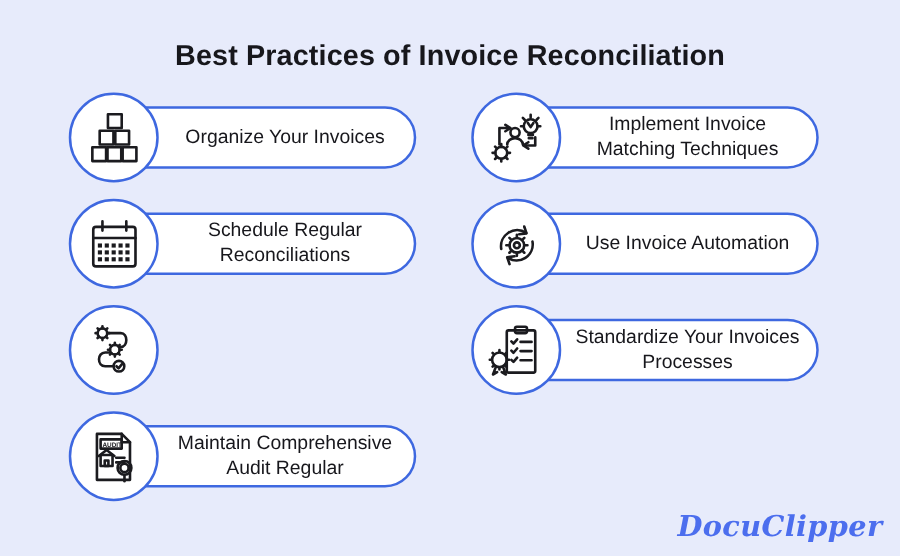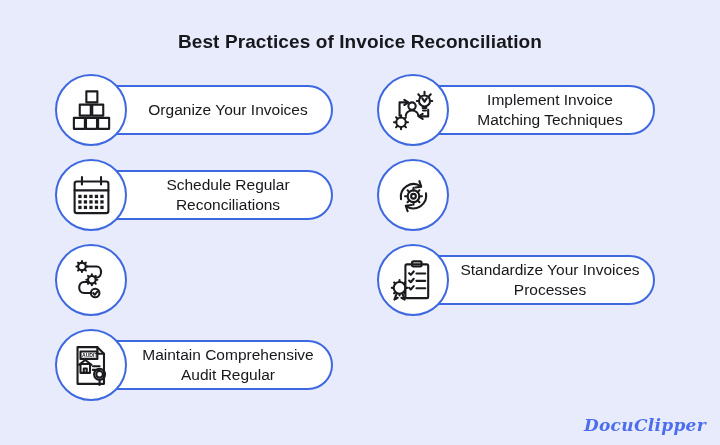--- a/index.html
+++ b/index.html
@@ -13,7 +13,7 @@
   }
   .title{
     position:absolute;top:31px;left:0;width:100%;text-align:center;
-    font-size:19px;font-weight:700;color:var(--ink);letter-spacing:.1px;
+    font-size:23px;font-weight:700;color:var(--ink);letter-spacing:.1px;
   }
   .grid{
     position:absolute;top:74px;left:55px;

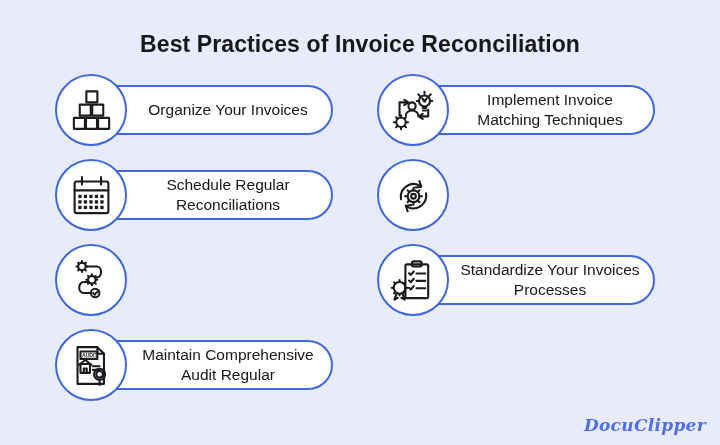--- a/index.html
+++ b/index.html
@@ -123,6 +123,9 @@
 
 
     <div class="item">
+      <div class="pill">
+        <div class="label">Use Invoice Automation</div>
+      </div>
       <div class="circle">
         <svg class="icon" viewBox="0 0 64 64">
           <circle cx="32" cy="33" r="8"></circle>

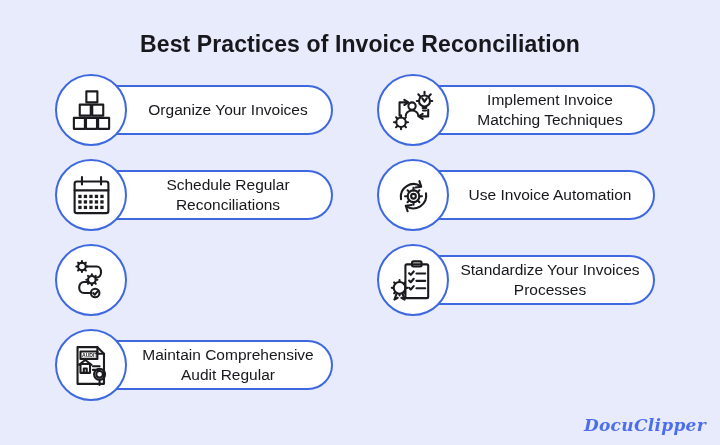--- a/index.html
+++ b/index.html
@@ -44,7 +44,7 @@
   .logo{
     position:absolute;right:14px;bottom:10px;
     font-family:"DejaVu Serif",serif;font-style:italic;font-weight:700;
-    font-size:17px;color:var(--logo);letter-spacing:.3px;
+    font-size:23px;color:var(--logo);letter-spacing:.3px;
   }
 </style>
 </head>

